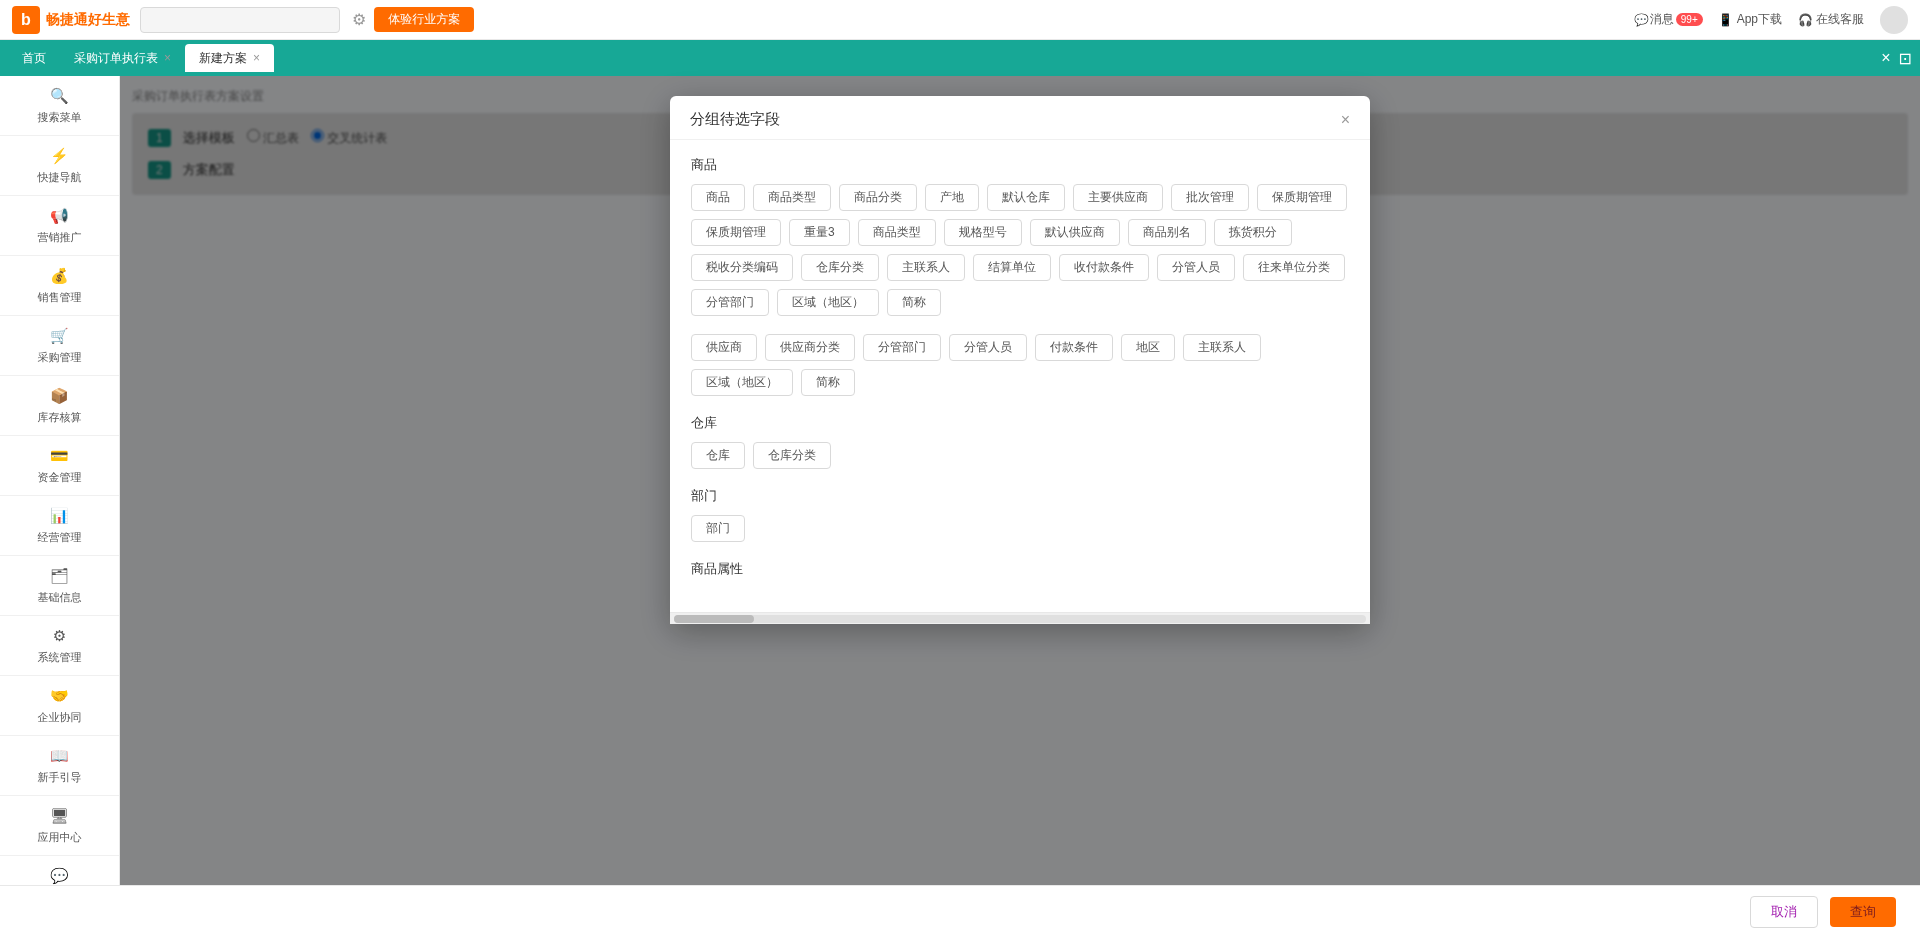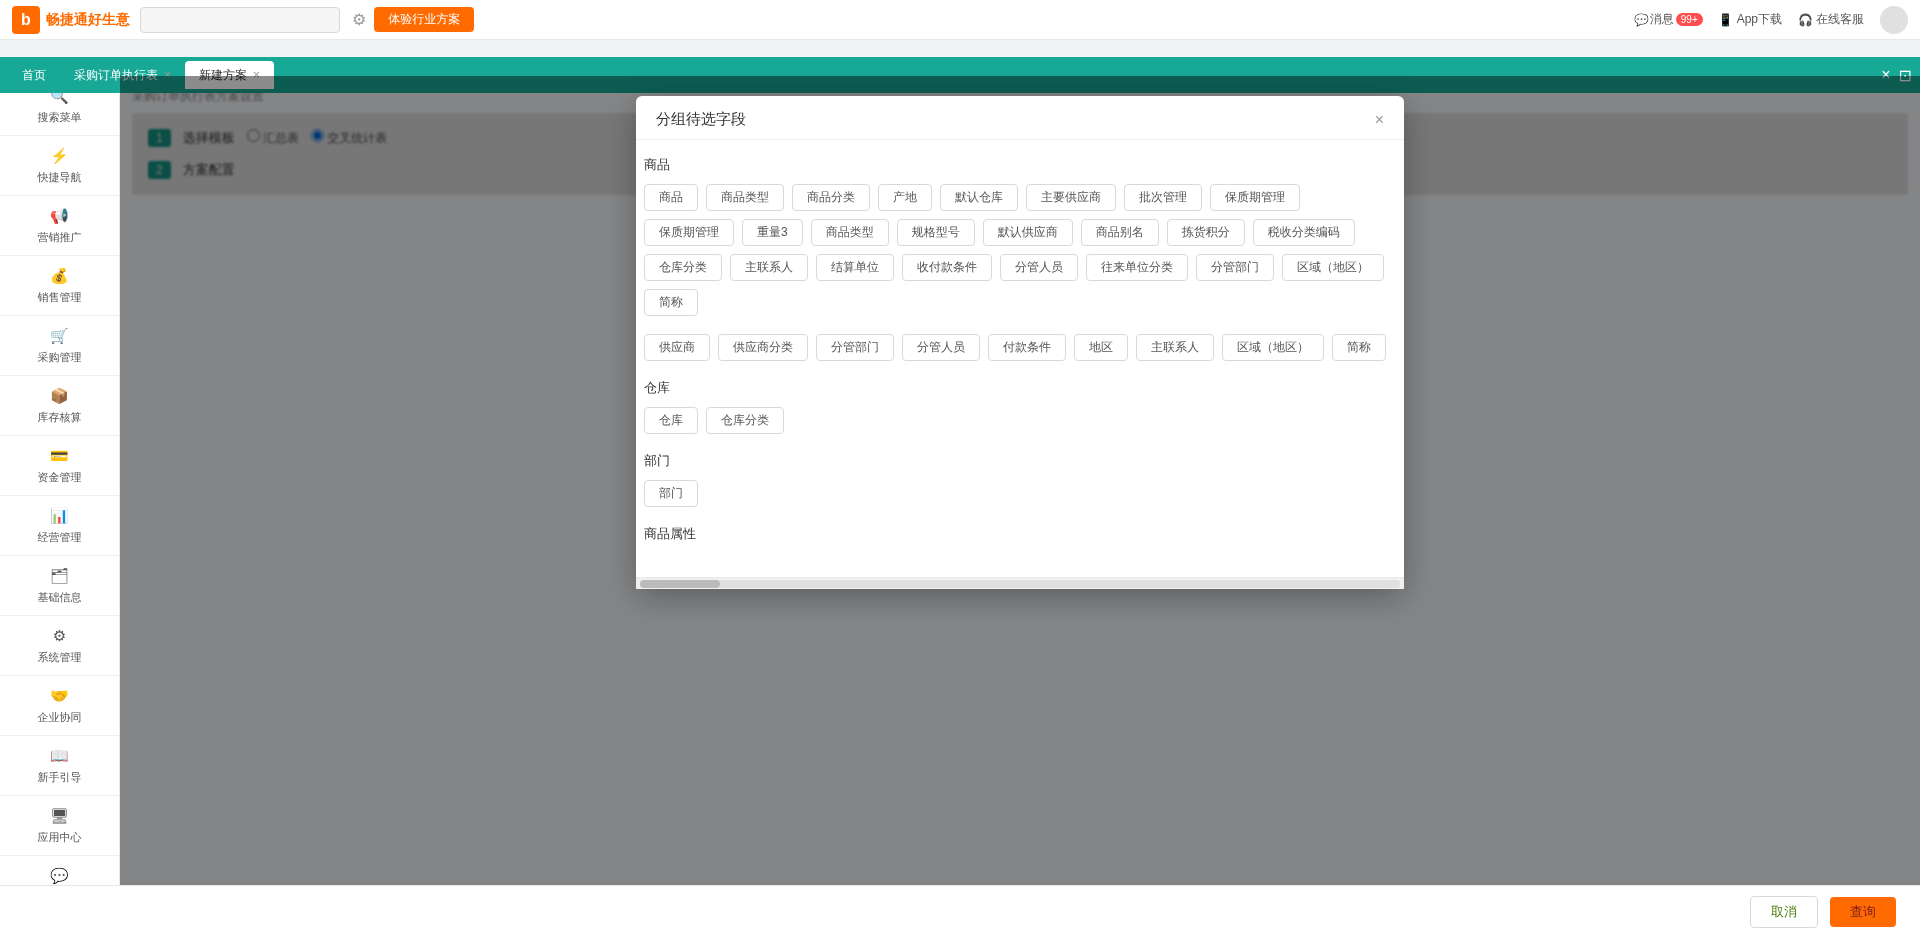--- a/index.html
+++ b/index.html
@@ -89,7 +89,6 @@
       position: fixed;
       top: 40px; left: 0; right: 0;
       z-index: 99;
-      margin-top: 17px;
     }
     .tab-item {
       height: 28px;

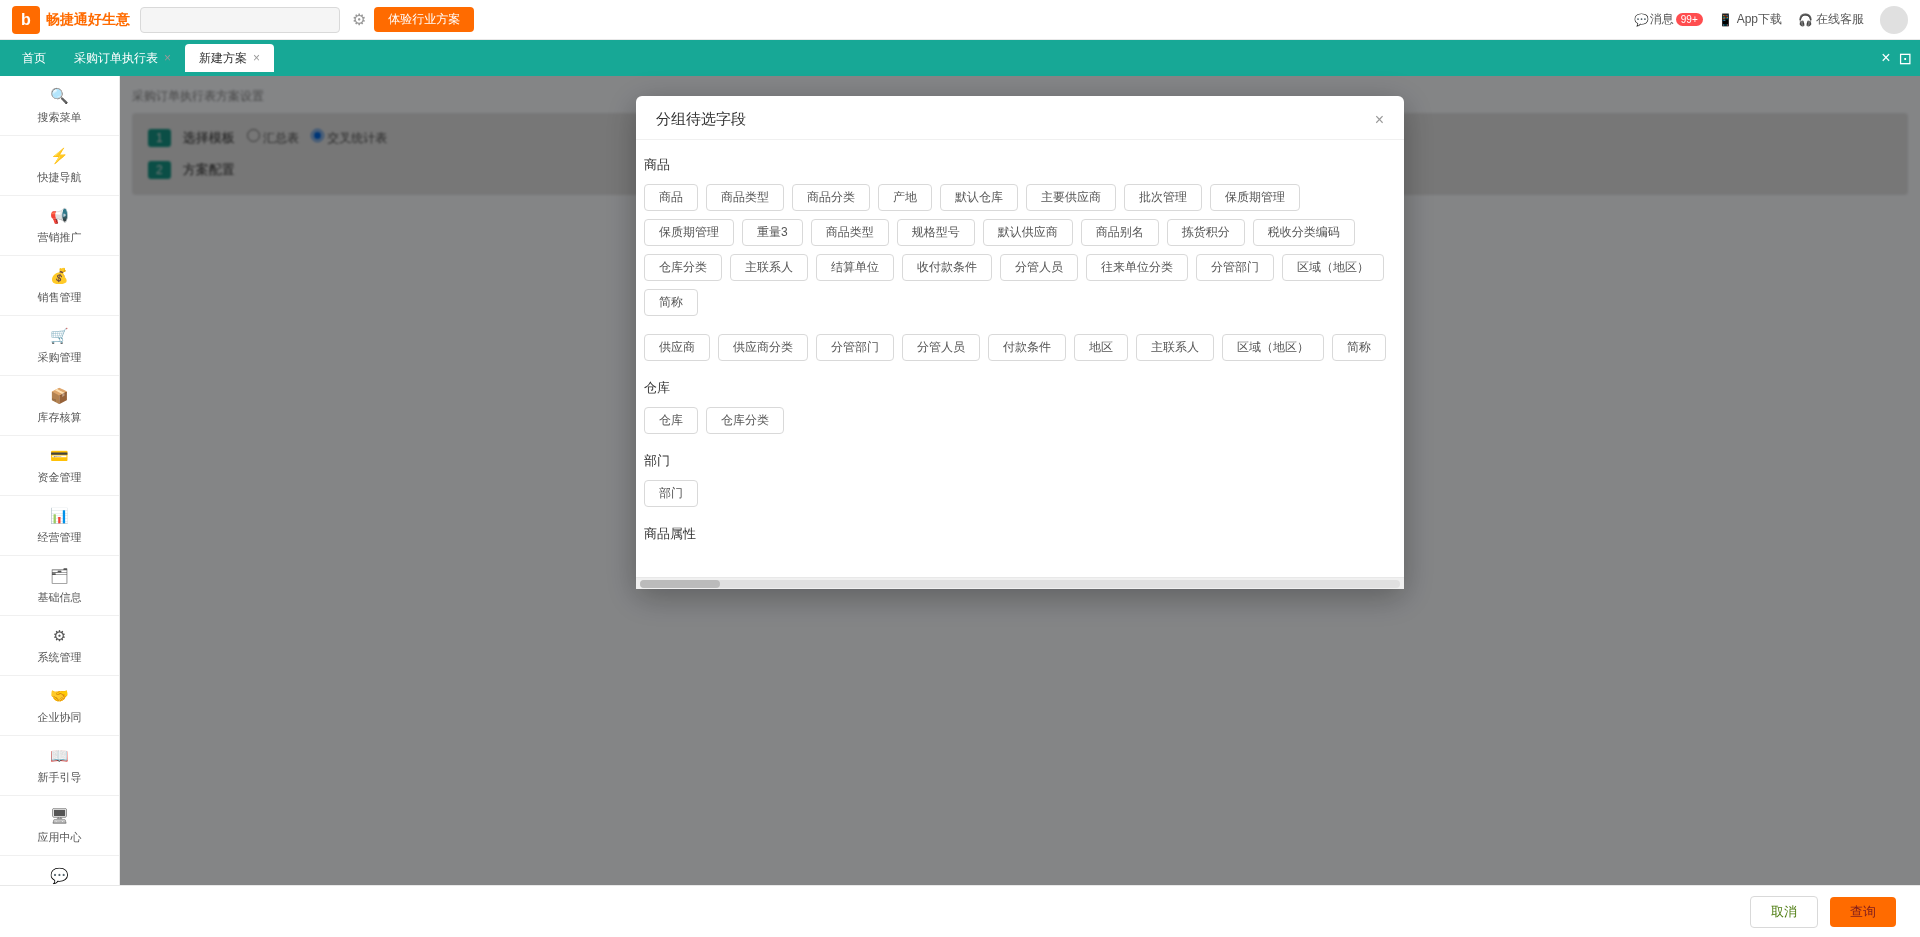--- a/index.html
+++ b/index.html
@@ -172,7 +172,7 @@
     .modal {
       background: #fff;
       border-radius: 6px;
-      width: 768px;
+      width: 700px;
       max-height: 600px;
       display: flex;
       flex-direction: column;

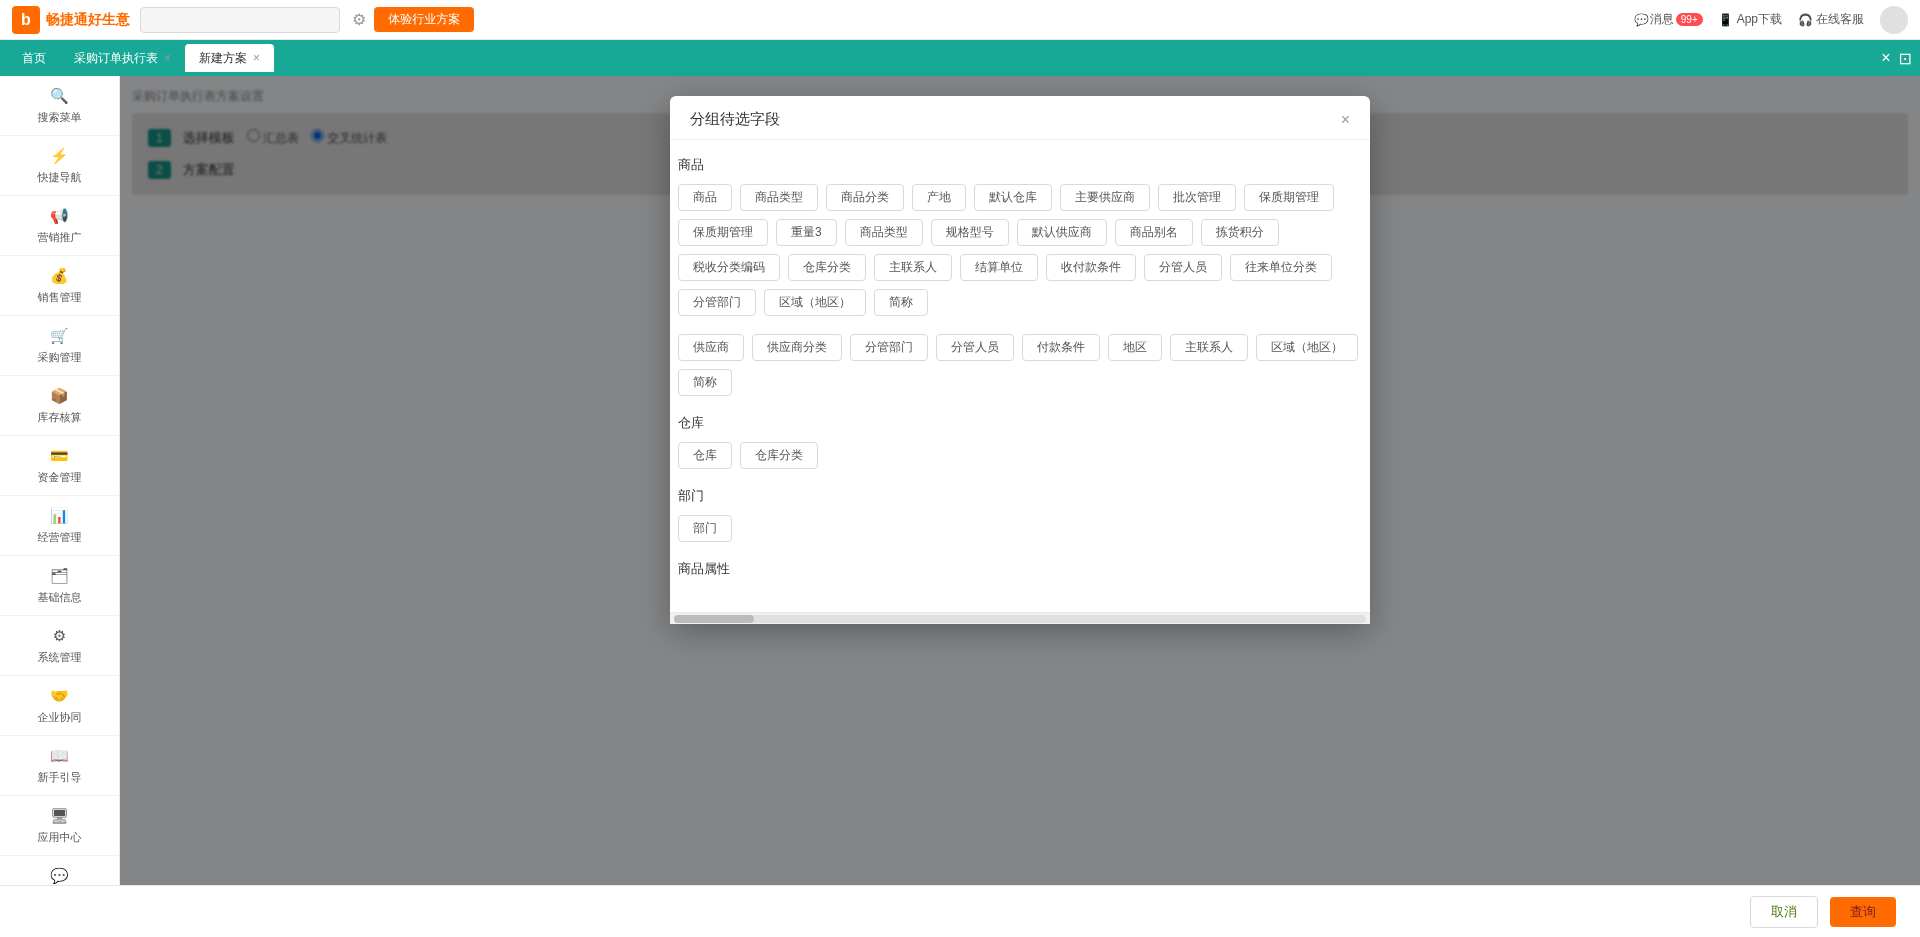--- a/index.html
+++ b/index.html
@@ -197,7 +197,7 @@
     .modal-body {
       flex: 1;
       overflow-y: auto;
-      padding: 16px 8px;
+      padding: 16px 21px;
     }
 
     

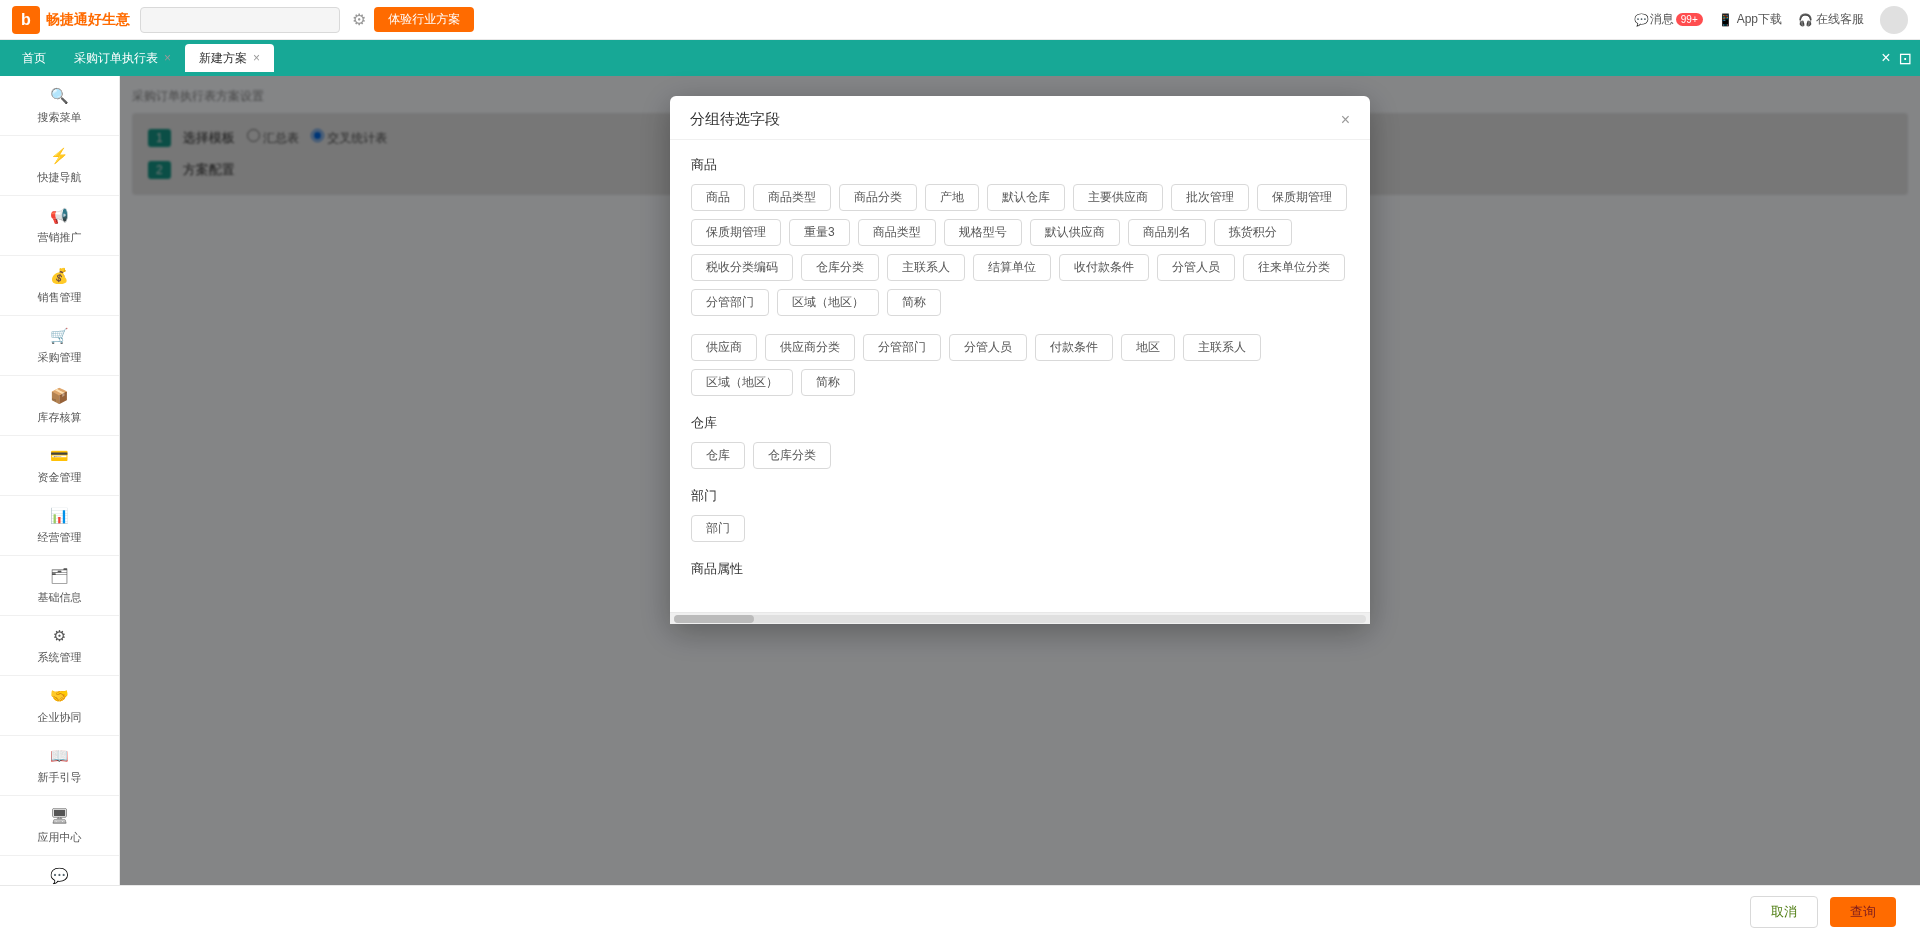--- a/index.html
+++ b/index.html
@@ -253,7 +253,7 @@
     .btn-cancel {
       border: 1px solid #d9d9d9;
       background: #fff;
-      color: #4d7c0f;
+      color: #a21caf;
       border-radius: 4px;
       padding: 6px 20px;
       cursor: pointer;

